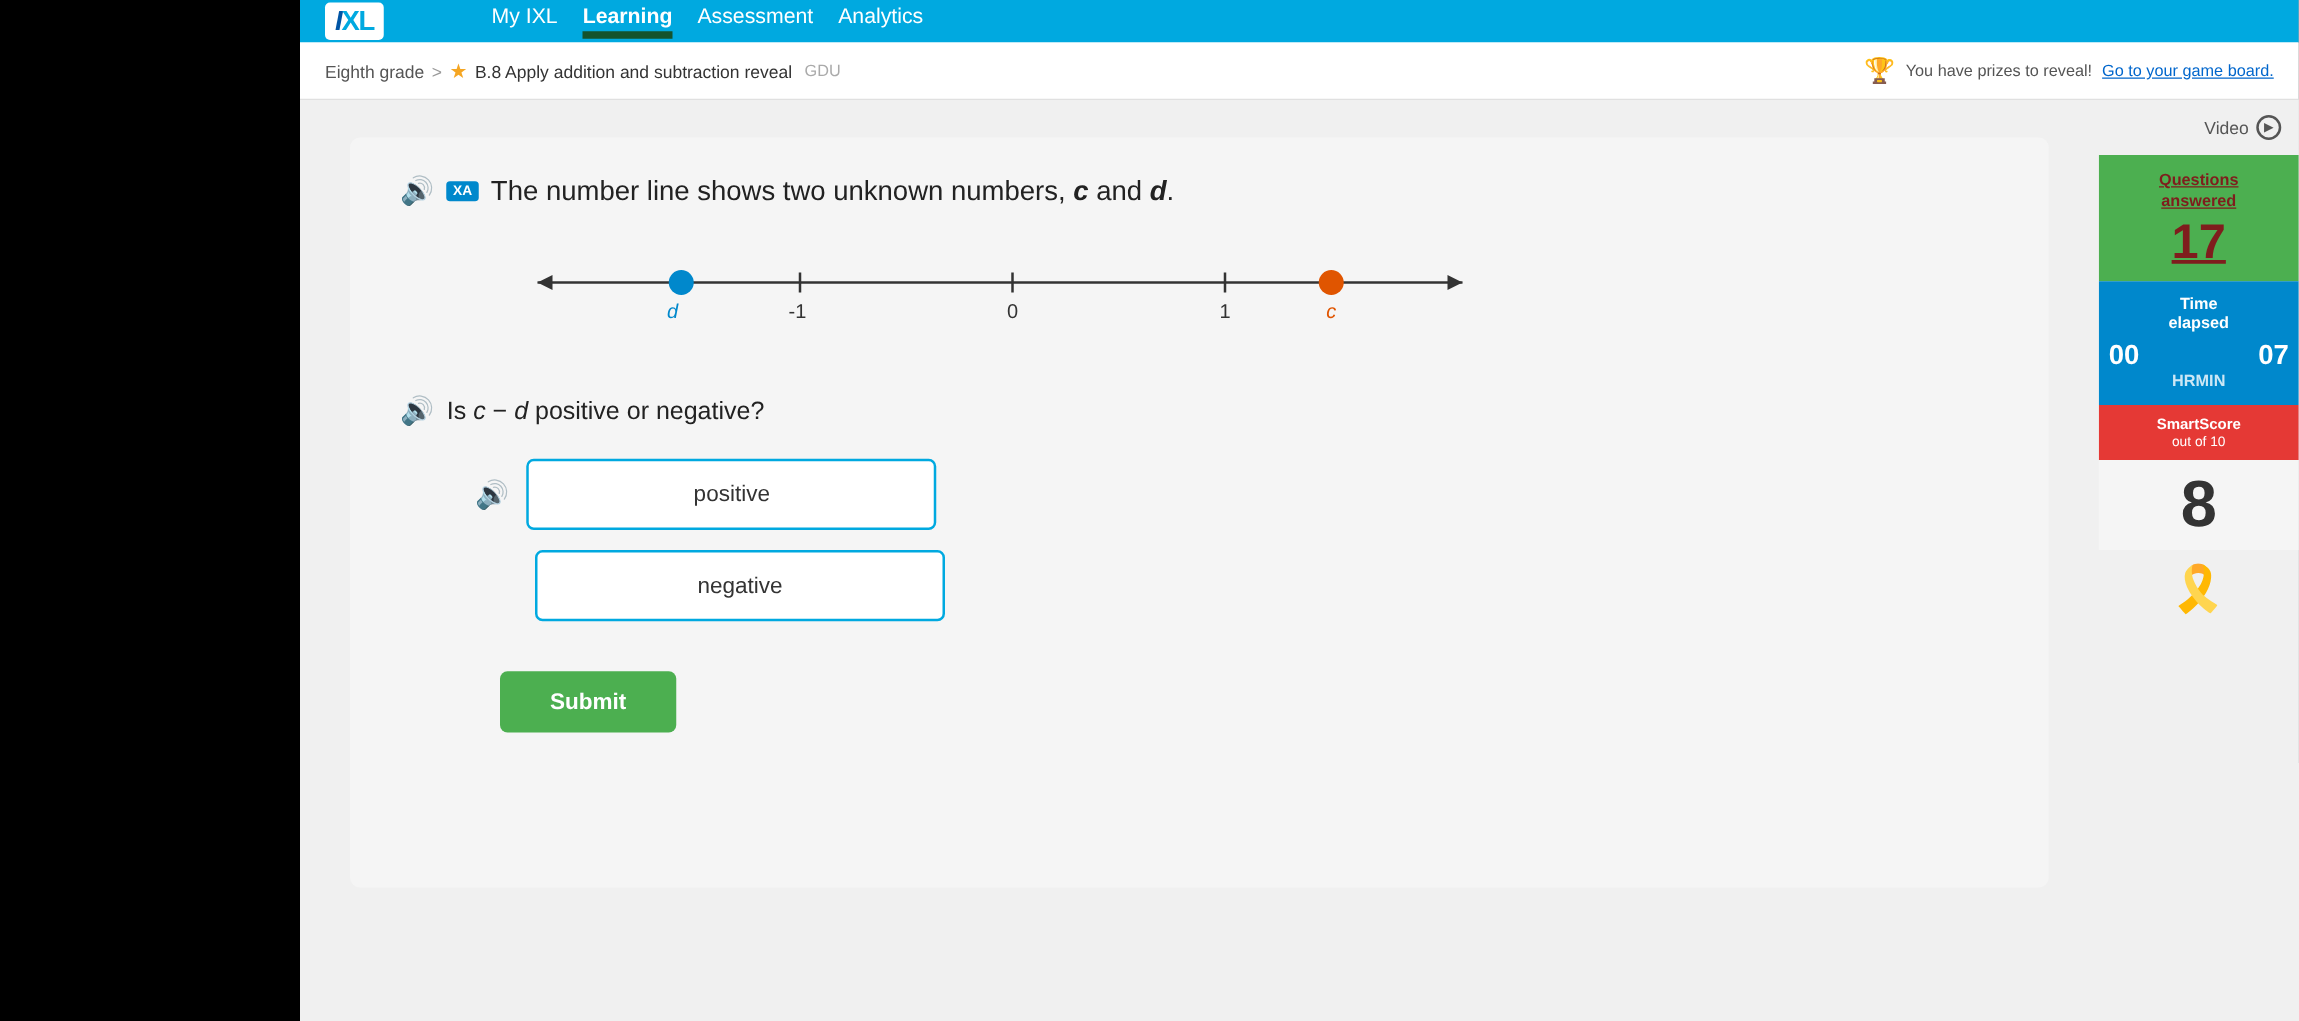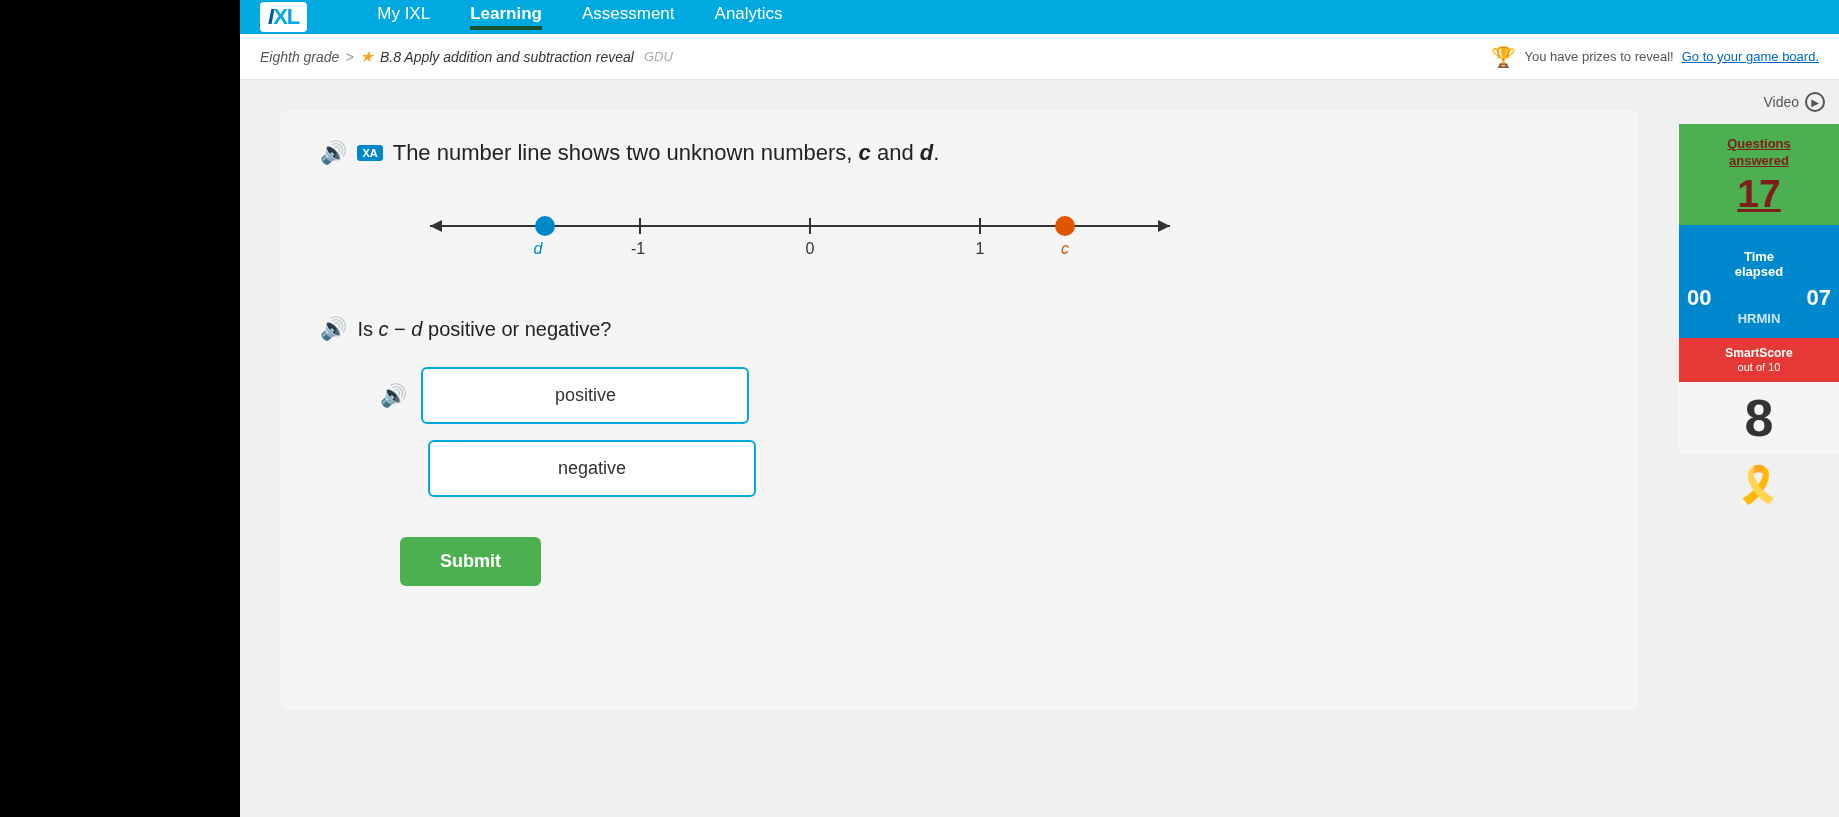--- a/index.html
+++ b/index.html
@@ -59,8 +59,8 @@
 
     .nav-links {
       display: flex;
-      gap: 40px;
-      margin-left: 40px;
+      gap: 20px;
+      margin-left: 56px;
     }
 
     .nav-link {

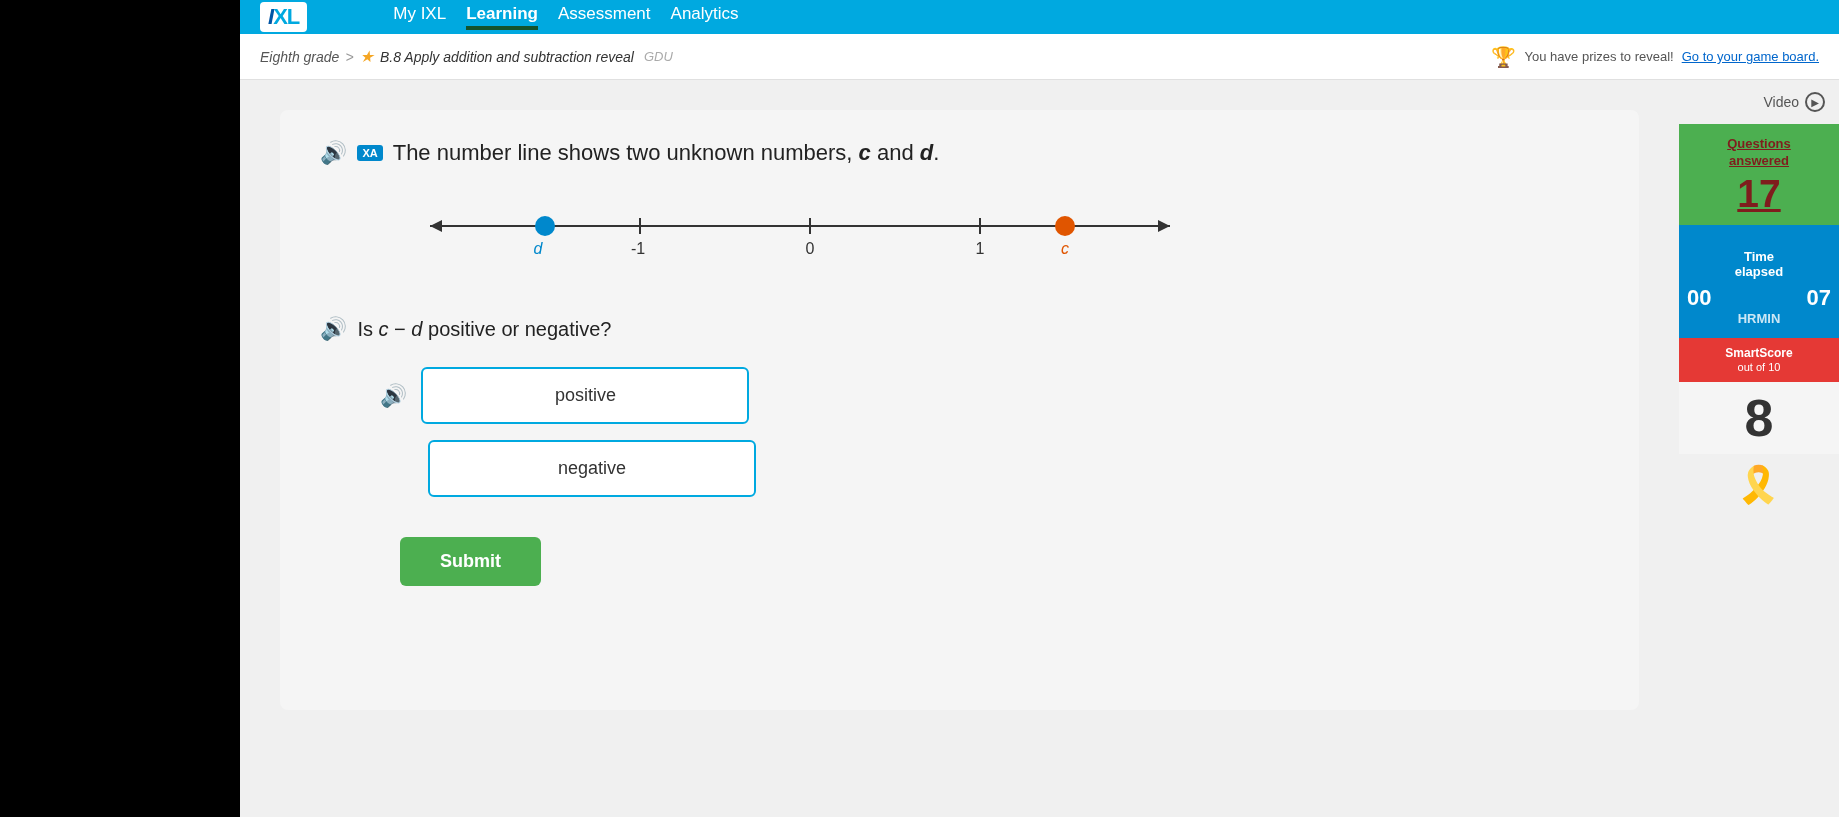--- a/index.html
+++ b/index.html
@@ -73,7 +73,7 @@
     .nav-link.active {
       color: #fff;
       font-weight: 700;
-      border-bottom: 4px solid #14532d;
+      border-bottom: 6px solid #14532d;
       padding-bottom: 2px;
     }
 

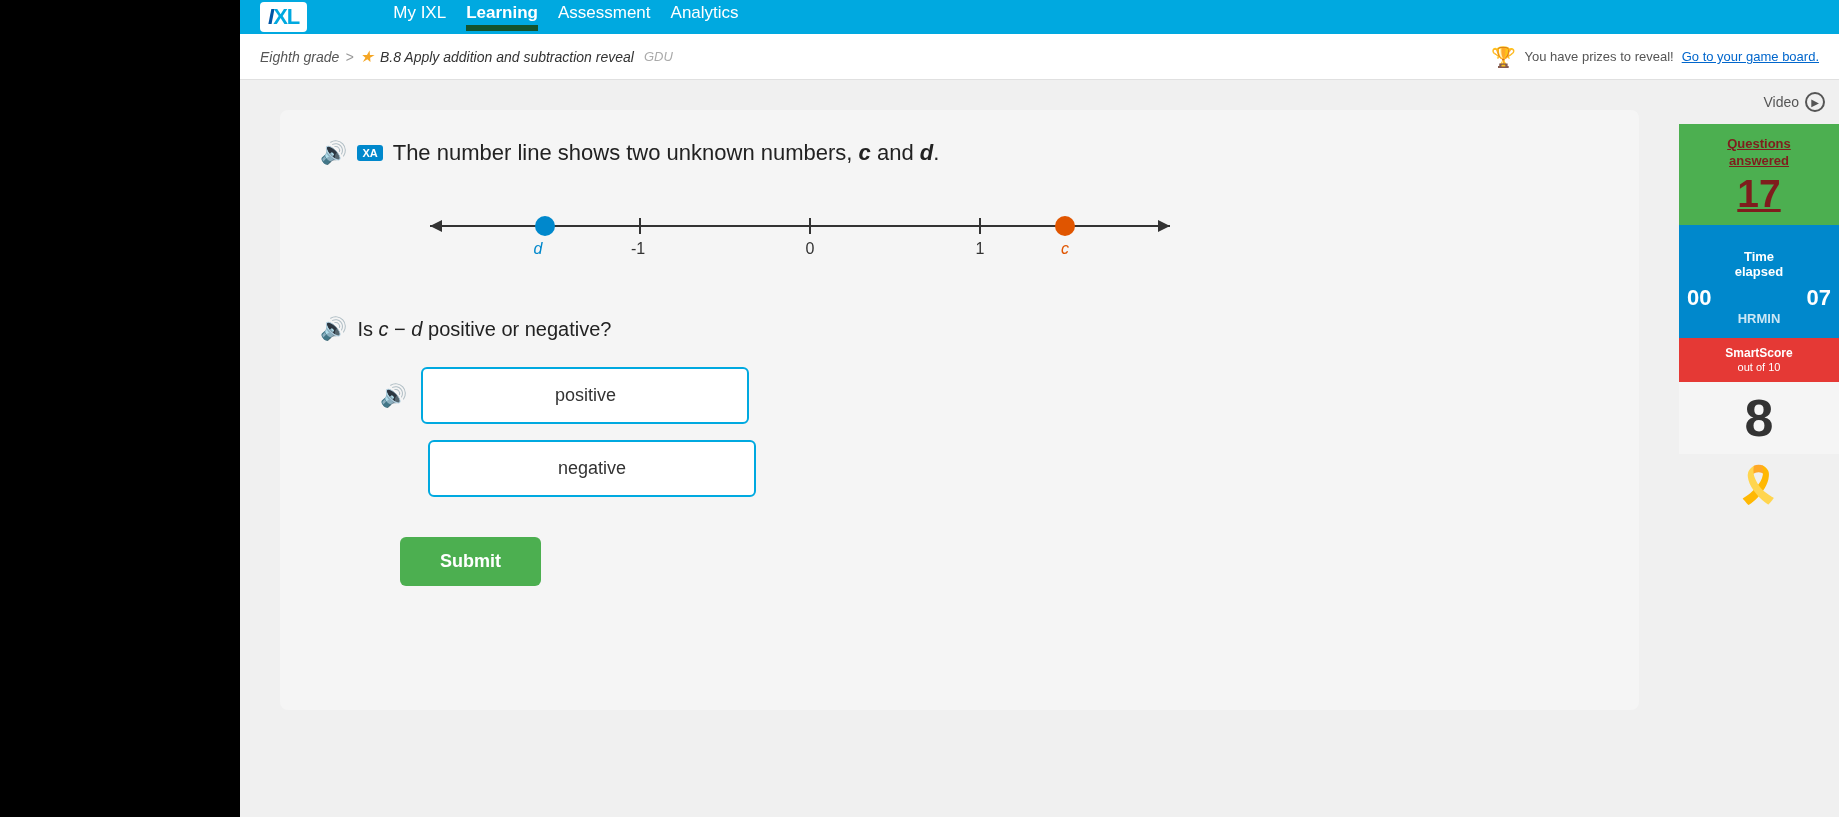--- a/index.html
+++ b/index.html
@@ -94,7 +94,6 @@
       gap: 6px;
       font-size: 14px;
       color: #555;
-      font-style: italic;
     }
 
     .breadcrumb-sep {

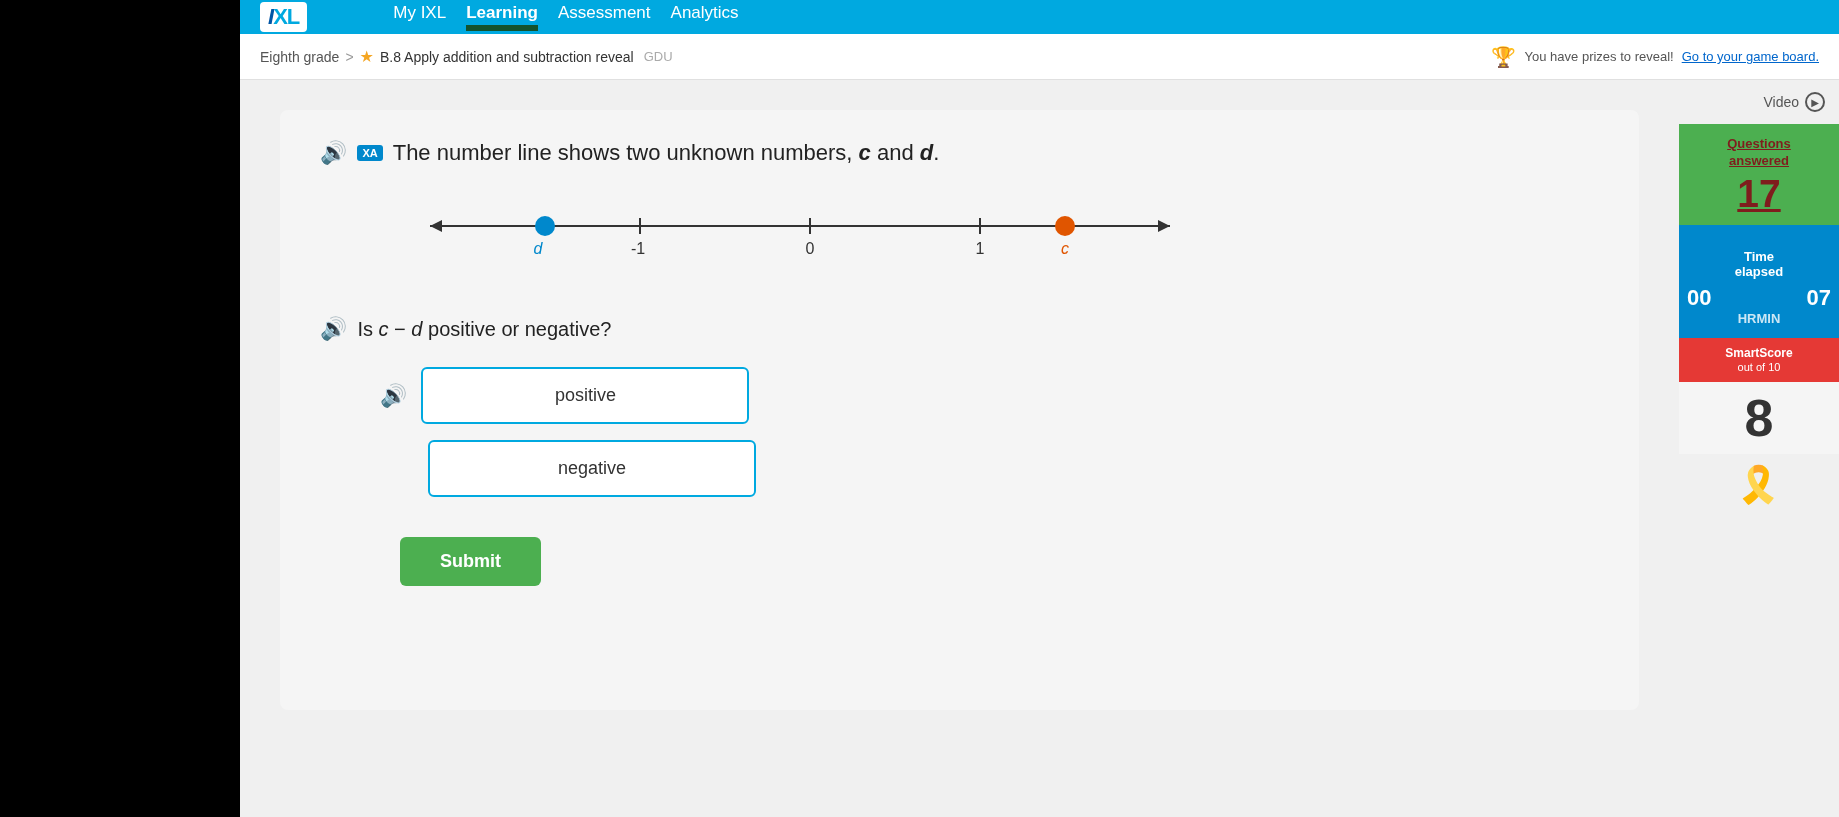--- a/index.html
+++ b/index.html
@@ -314,7 +314,7 @@
       background: #0088cc;
       color: #fff;
       text-align: center;
-      padding: 24px 8px 4px;
+      padding: 10px 8px 4px;
       font-size: 13px;
       font-weight: bold;
     }

